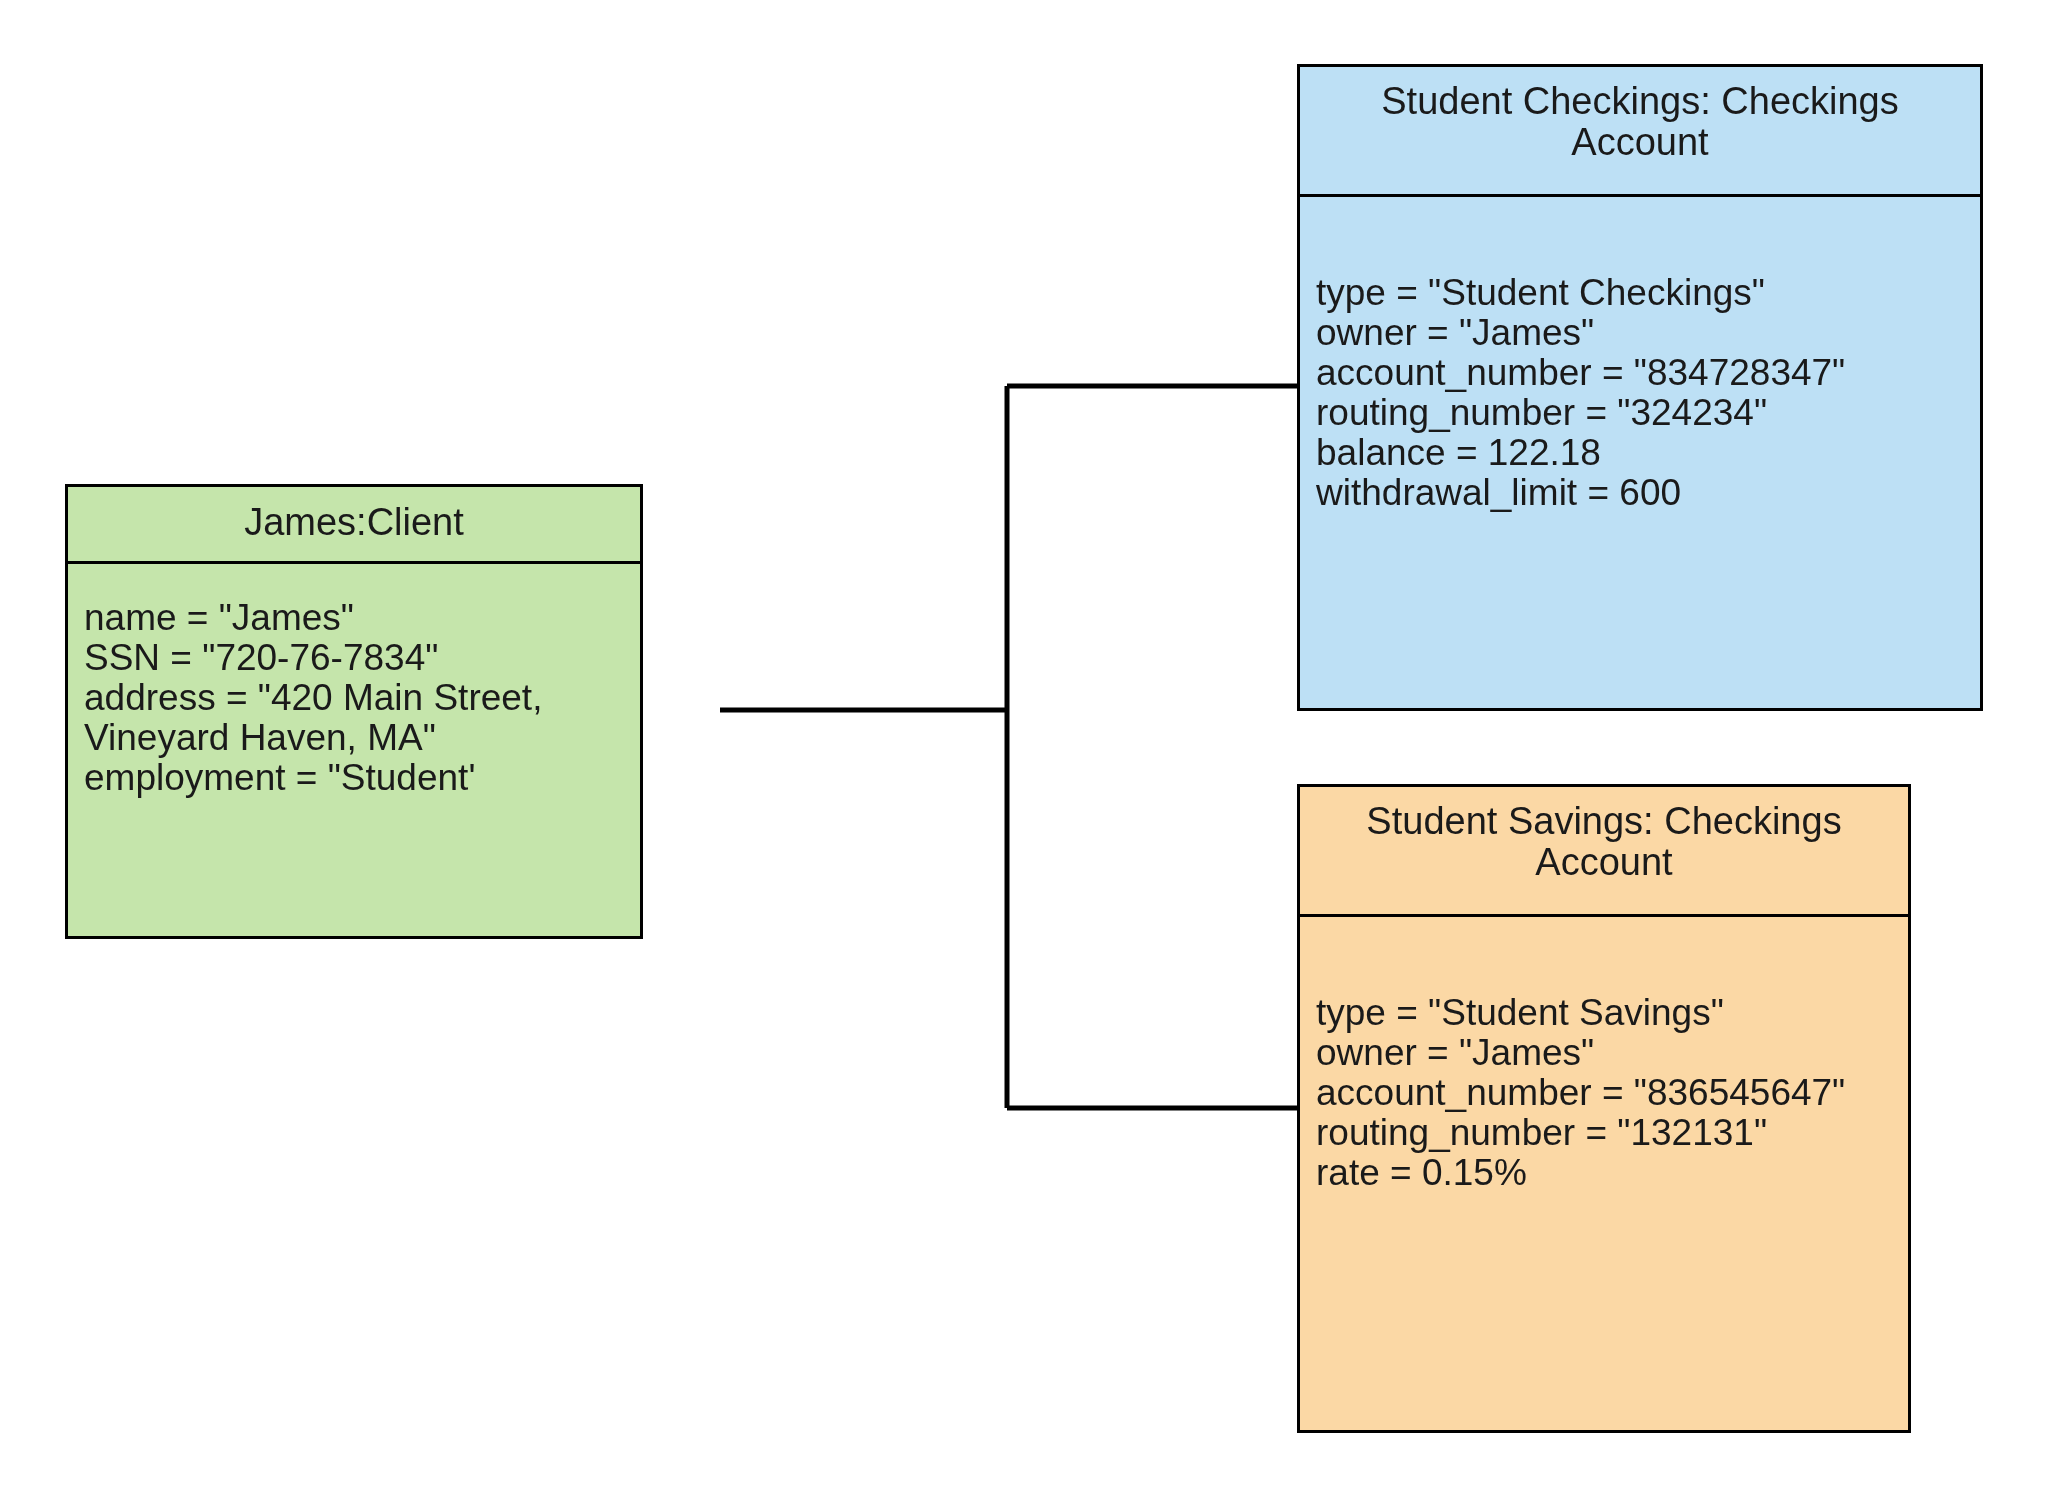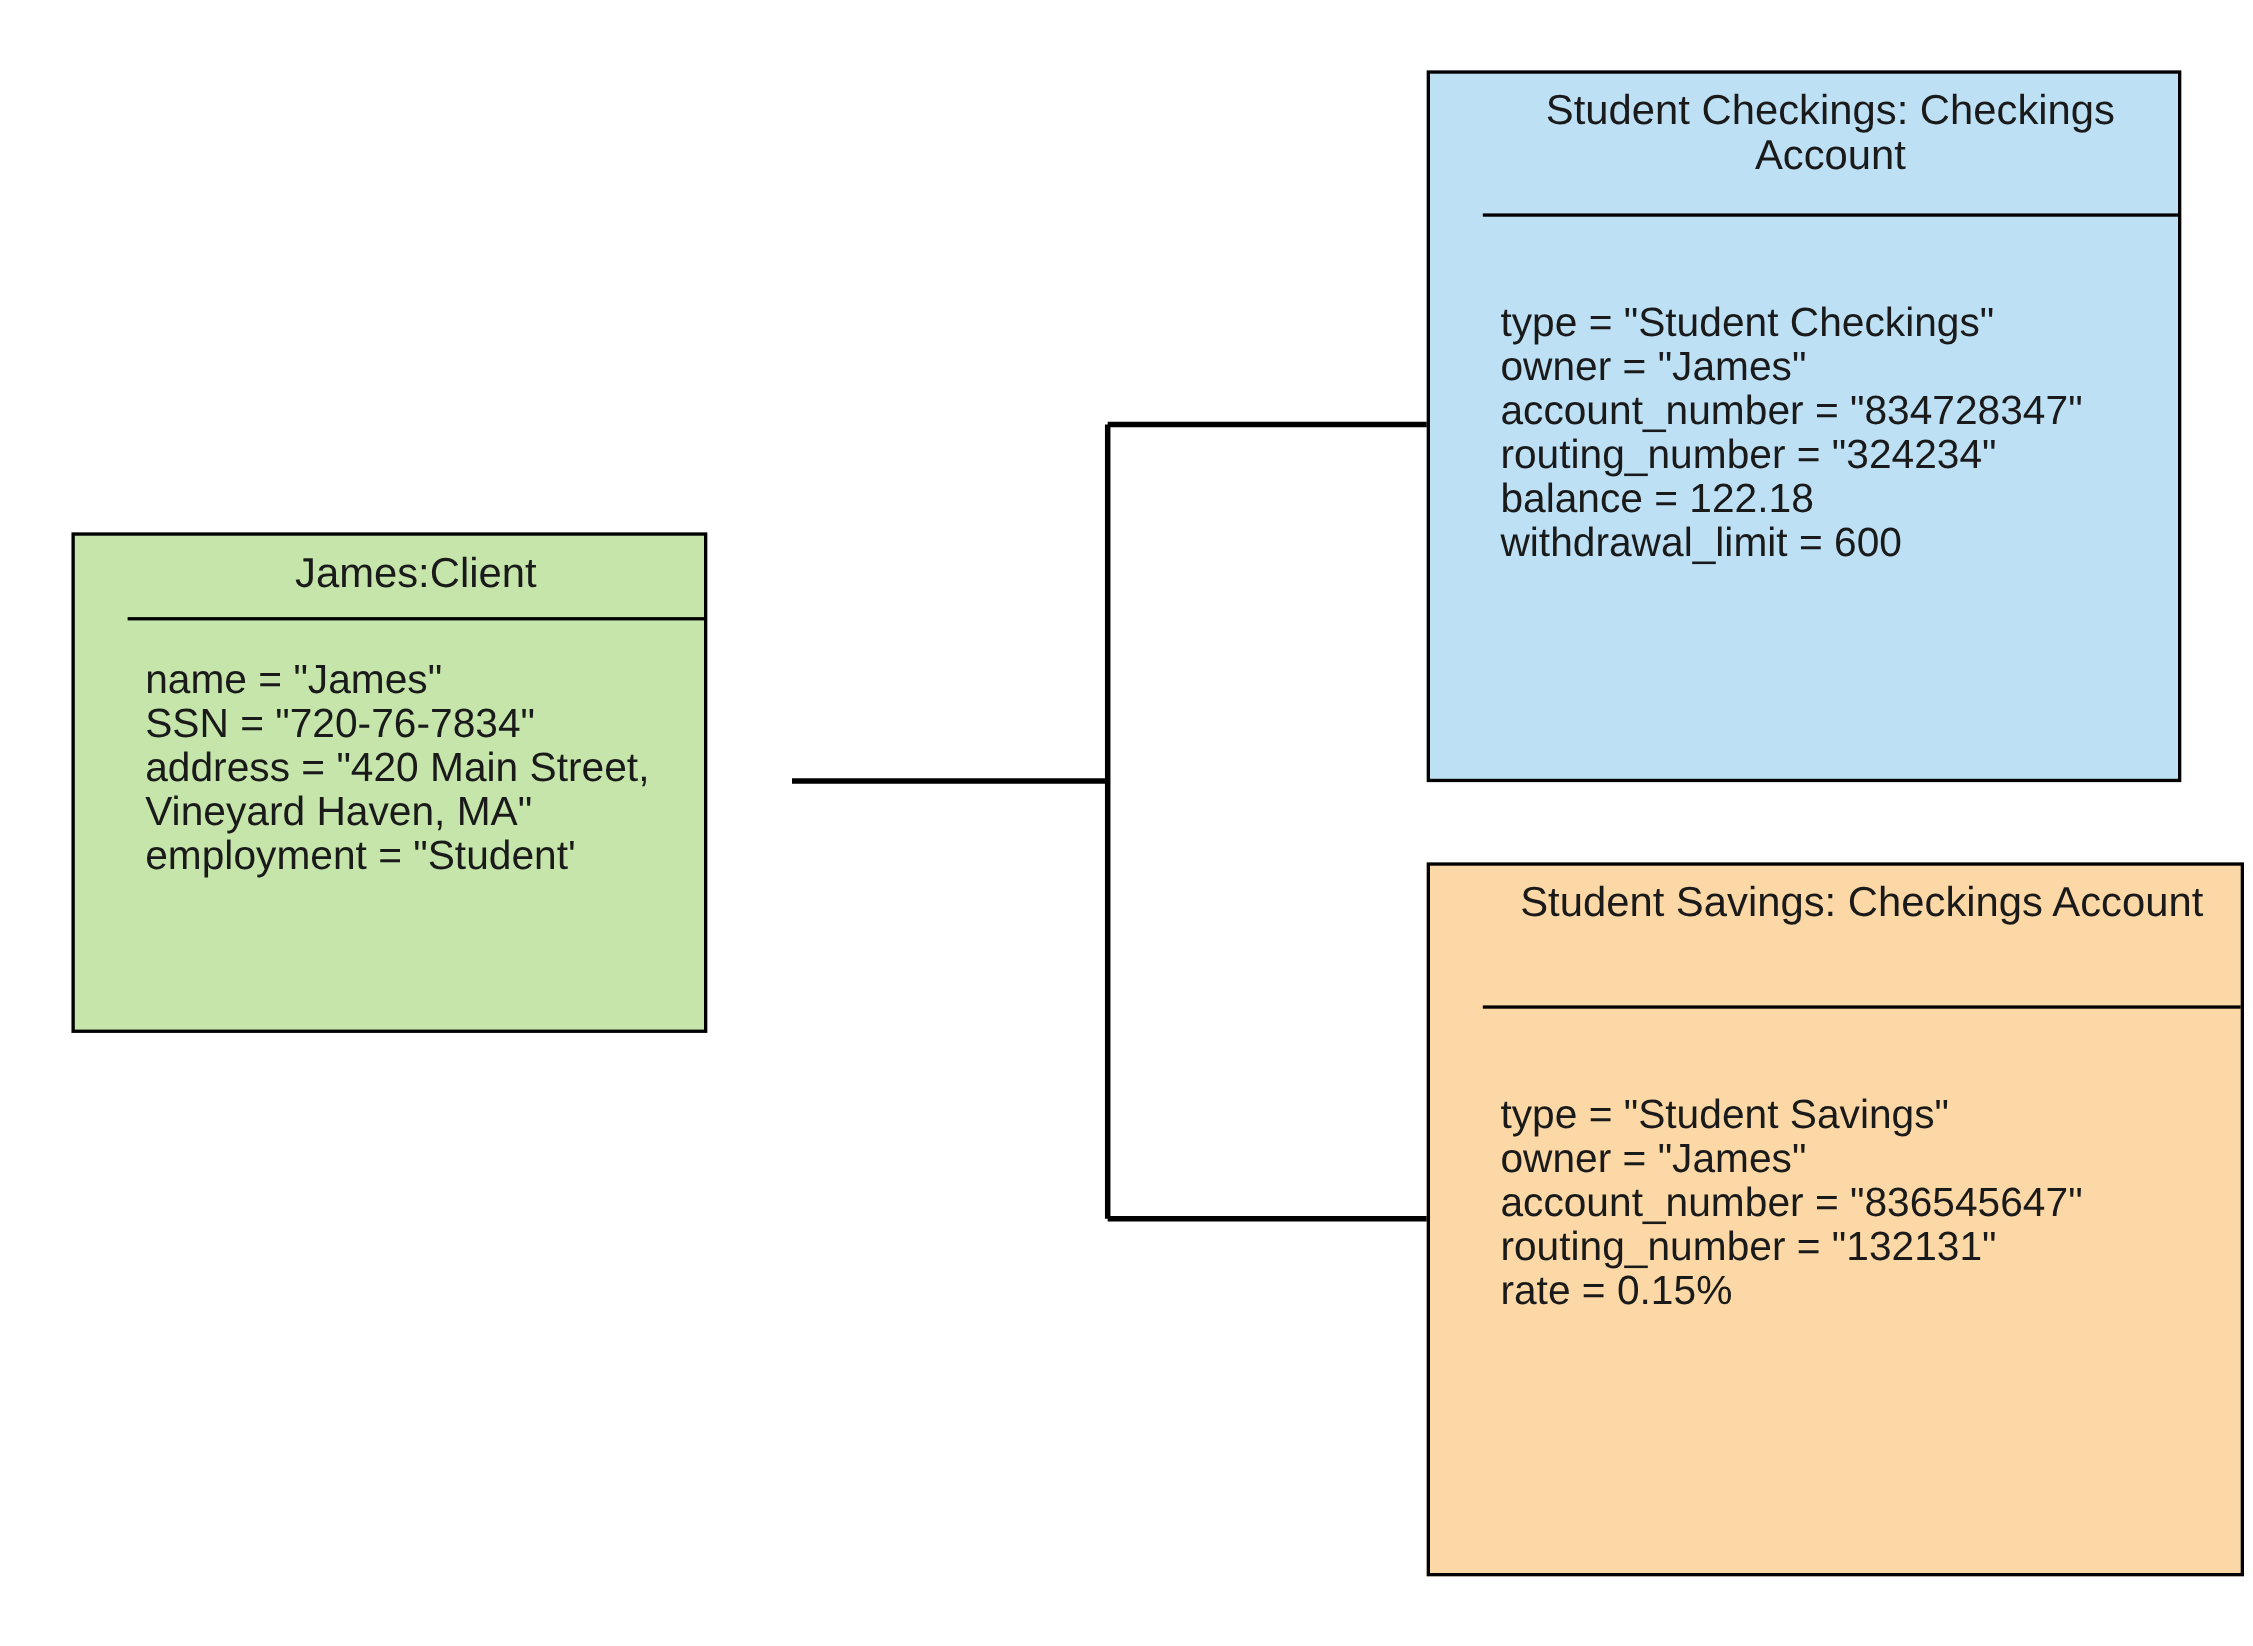--- a/index.html
+++ b/index.html
@@ -37,7 +37,6 @@
     z-index: 2;
     display: flex;
     flex-direction: column;
-    padding-left: 48px;
   }
   .uml-header {
     box-sizing: border-box;

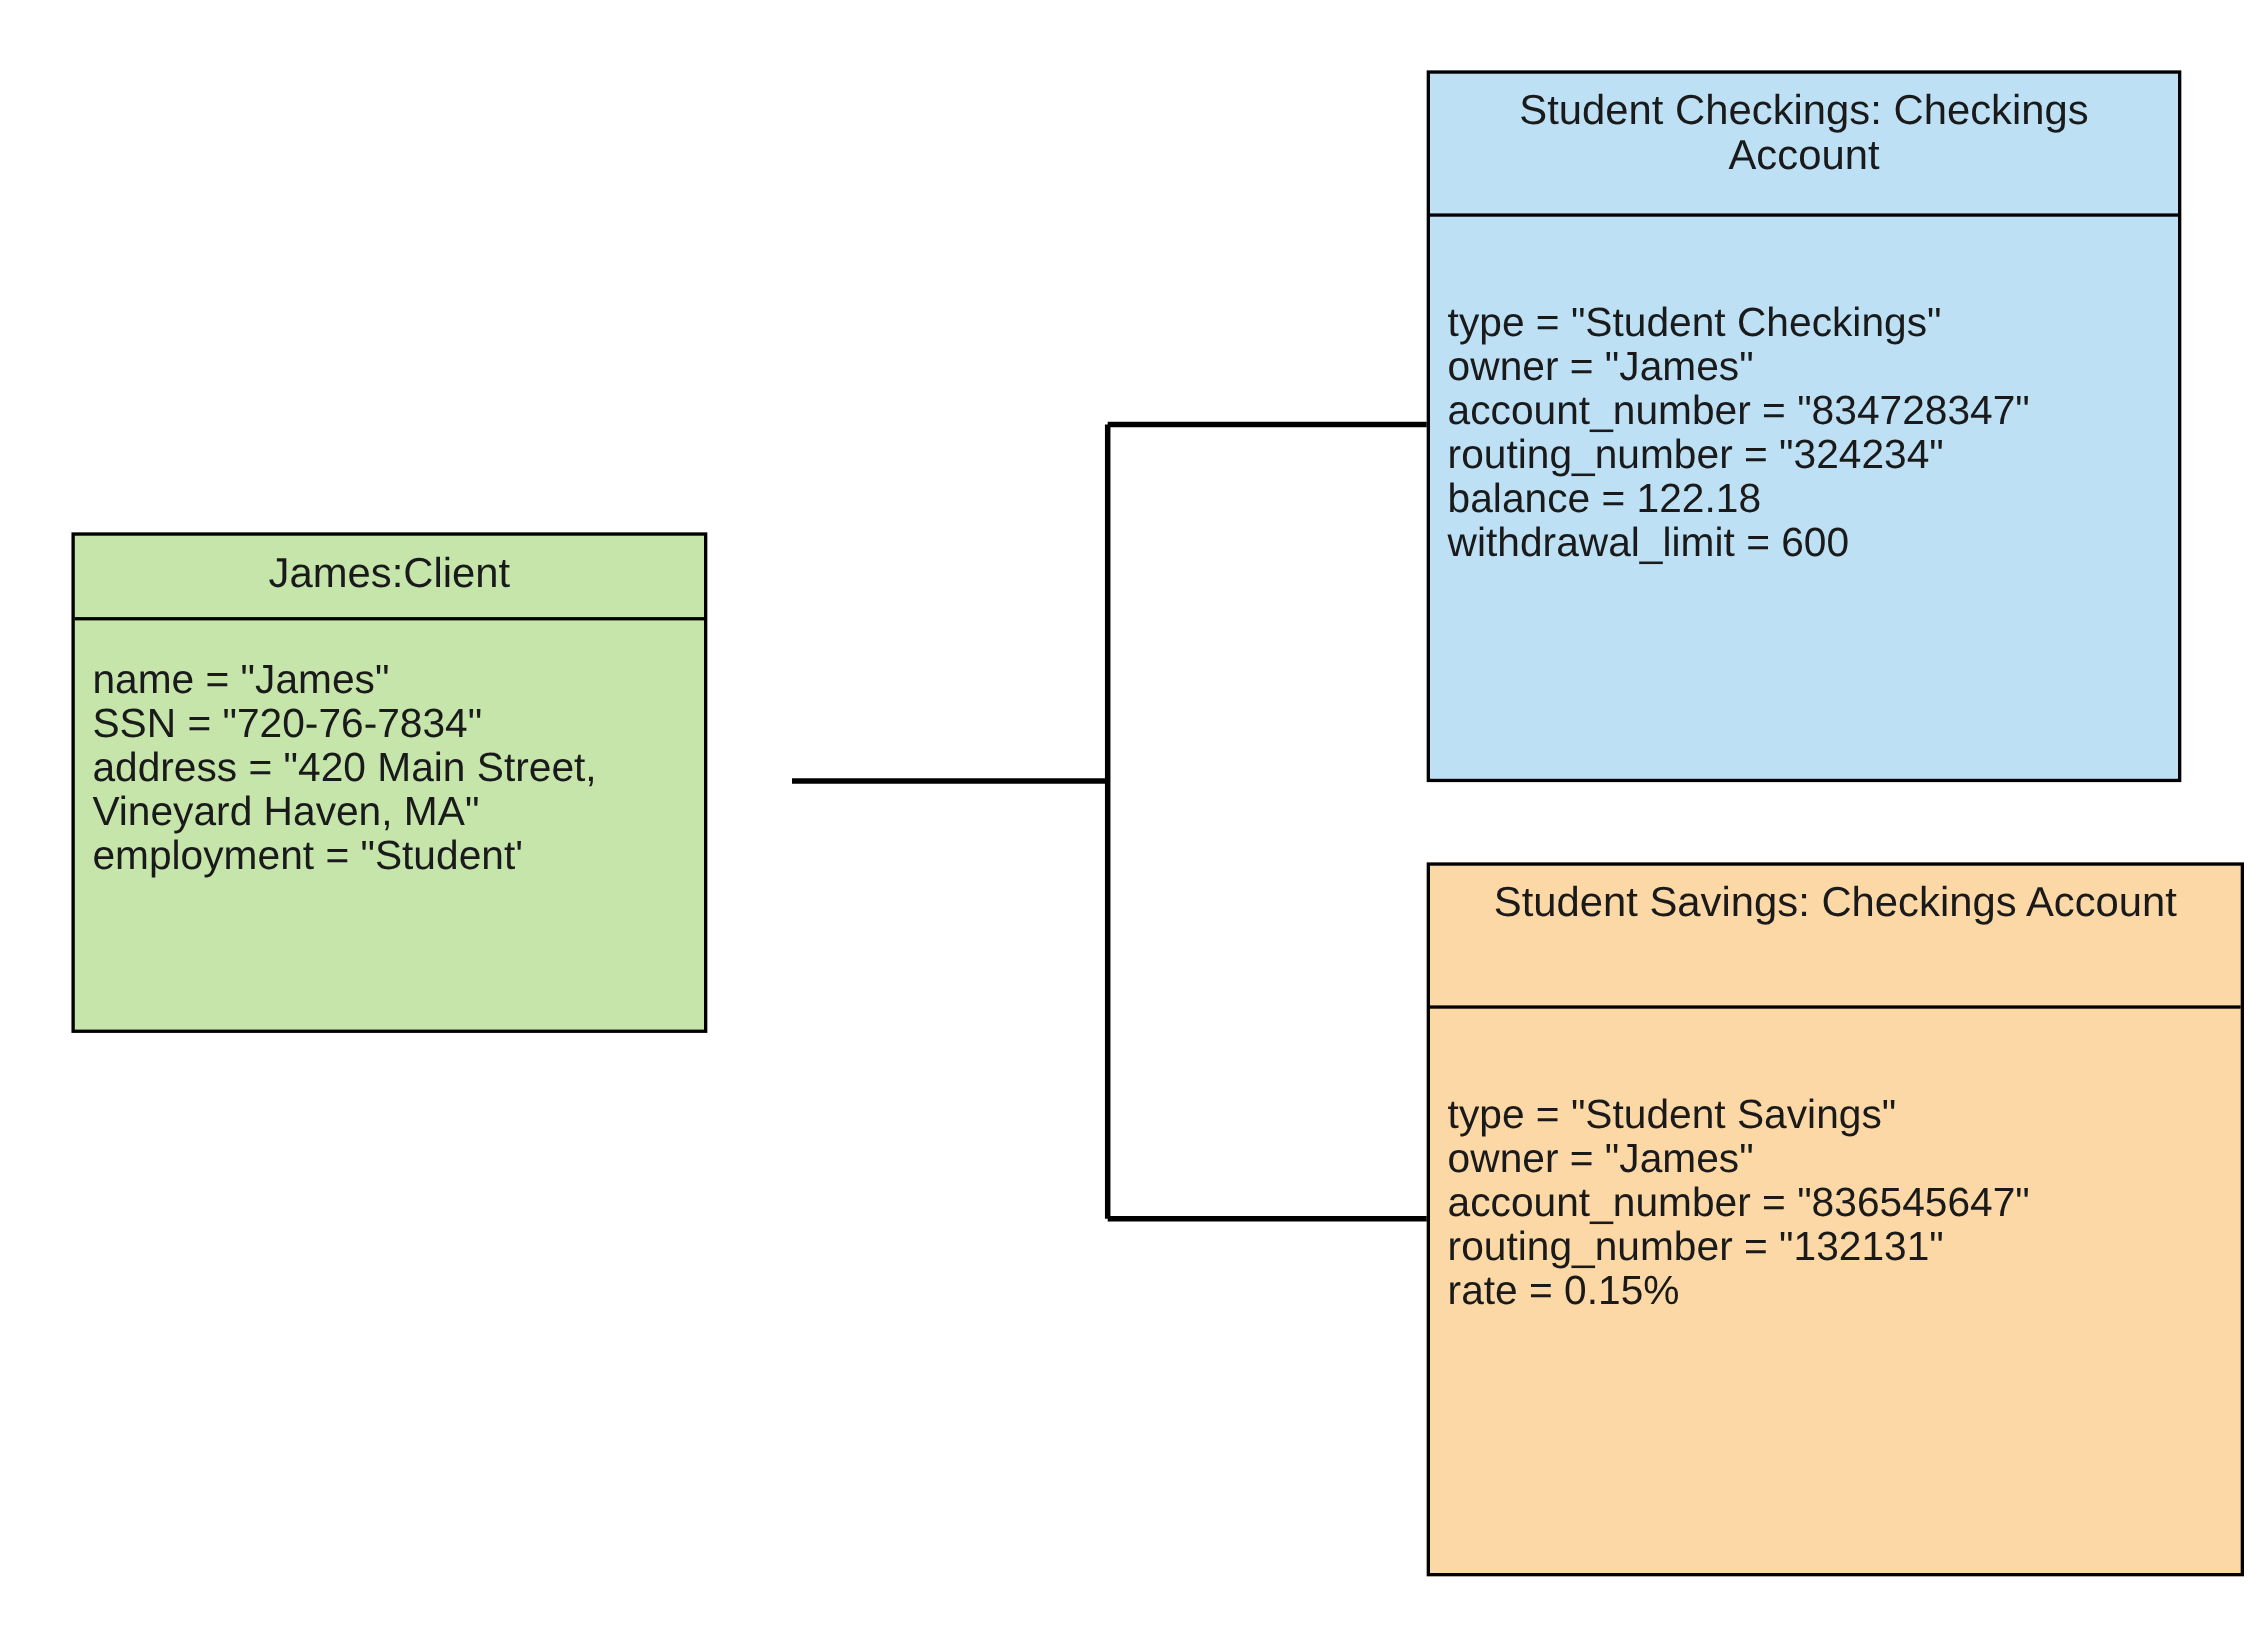--- a/index.html
+++ b/index.html
@@ -84,7 +84,7 @@
   #savings-box {
     left: 1297px;
     top: 784px;
-    width: 743px;
+    width: 614px;
     height: 649px;
     background: #fbd8a5;
   }

